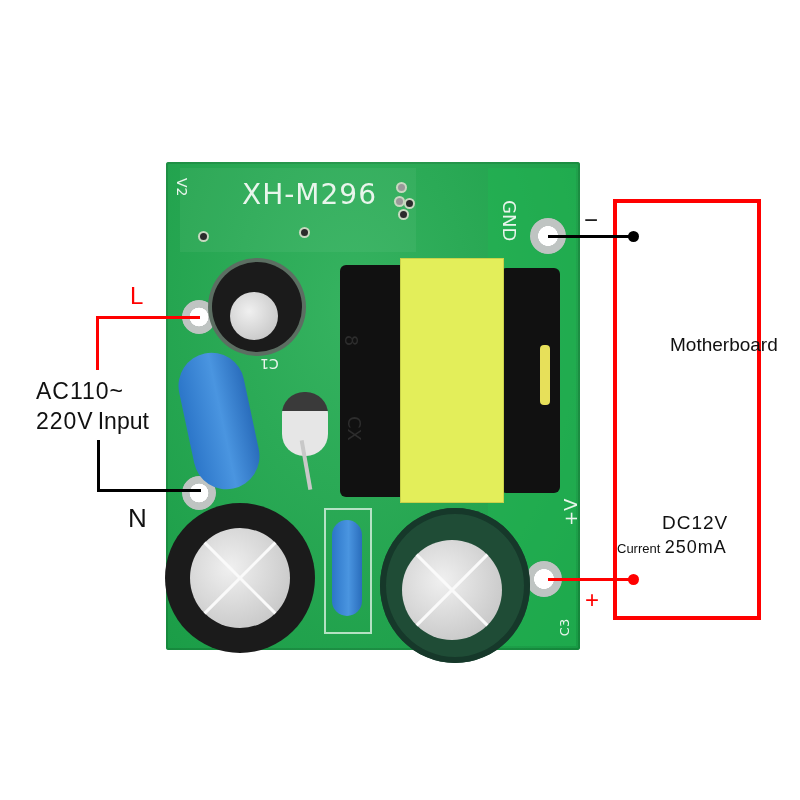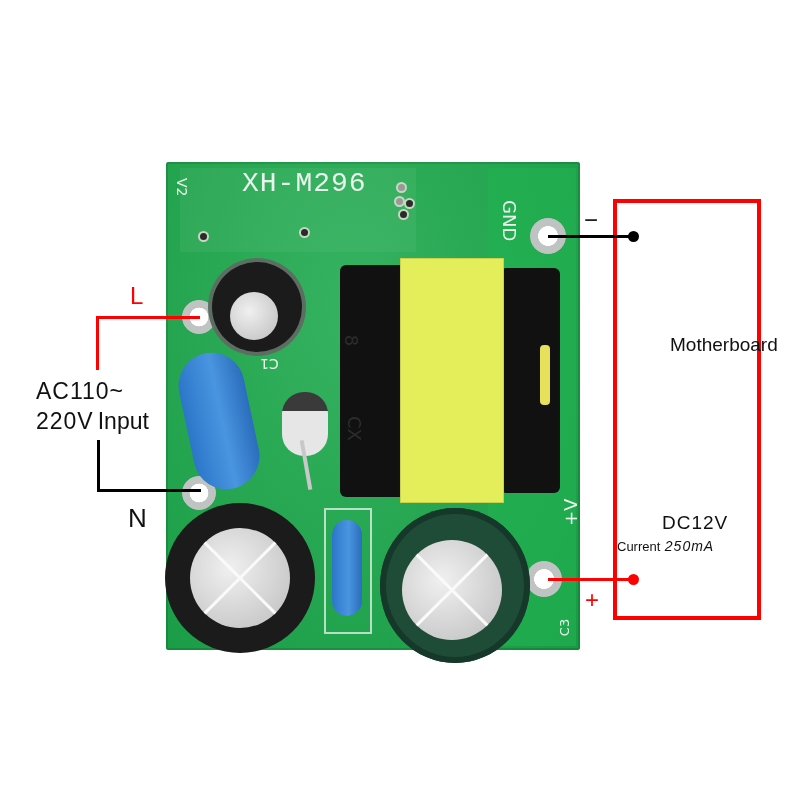--- a/index.html
+++ b/index.html
@@ -40,7 +40,7 @@
 <div class="abs" style="left:488px;top:168px;width:88px;height:478px;background:#22b352;opacity:0.6;"></div>
 
 <div class="abs silk-box" style="left:180px;top:168px;width:232px;height:80px;border-color:transparent;background:rgba(255,255,255,0.05);"></div>
-<div class="abs silk" style="left:242px;top:168px;font-size:28px;letter-spacing:1px;font-family:Liberation Mono, monospace;">XH-M296</div>
+<div class="abs silk" style="left:242px;top:178px;font-size:28px;letter-spacing:1px;">XH-M296</div>
 <div class="abs silk" style="left:172px;top:178px;font-size:14px;transform:rotate(90deg);transform-origin:left top;left:190px;">V2</div>
 
 <div class="abs via" style="left:200px;top:233px;"></div>

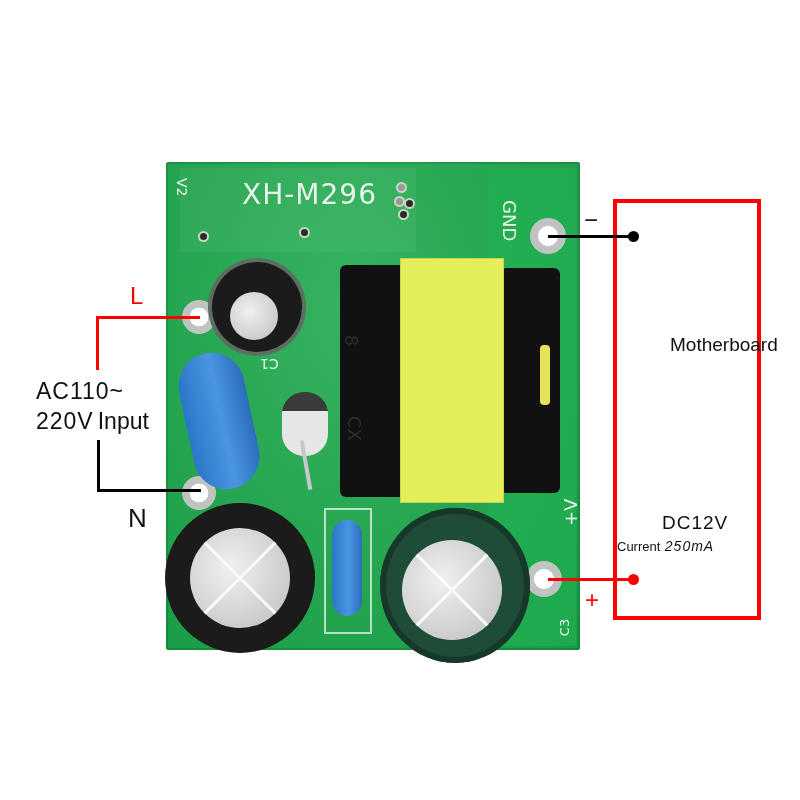--- a/index.html
+++ b/index.html
@@ -116,7 +116,7 @@
 <div class="abs label" style="left:662px;top:512px;font-size:19px;letter-spacing:1px;">DC12V</div>
 <div class="abs label" style="left:617px;top:537px;white-space:nowrap;">
   <span style="font-size:13px;">Current</span>
-  <span style="font-size:14px;letter-spacing:1px;font-style:italic;">250mA</span>
+  <span style="font-size:18px;letter-spacing:1px;">250mA</span>
 </div>
 
 </body></html>

